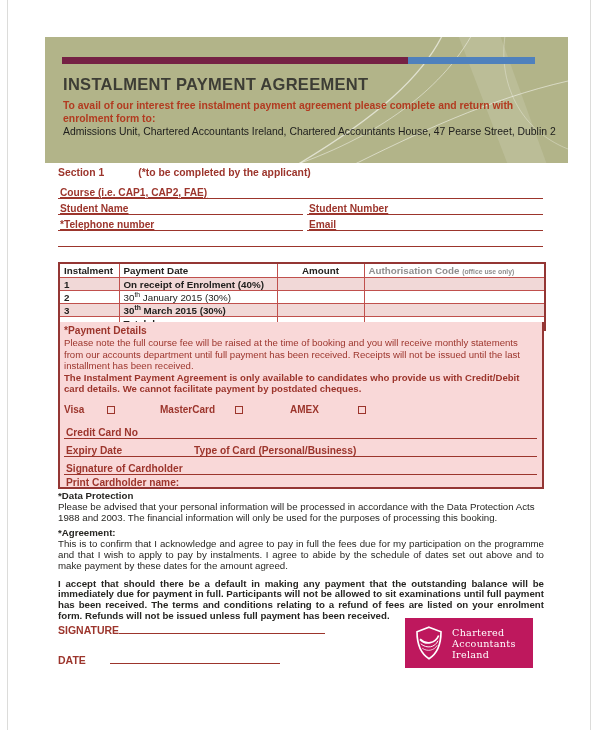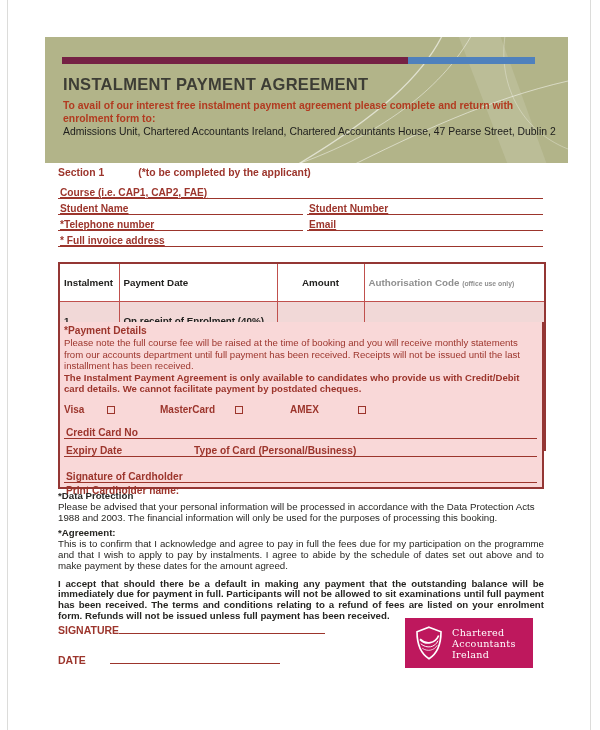--- a/index.html
+++ b/index.html
@@ -122,11 +122,6 @@
       </div>
     <div class="fcell rhalf">
         <span>Email</span>
-      </div>
-  </div>
-  <div class="frow">
-    <div class="fcell full">
-        <span>* Full invoice address</span>
       </div>
   </div>
   <div class="frow">

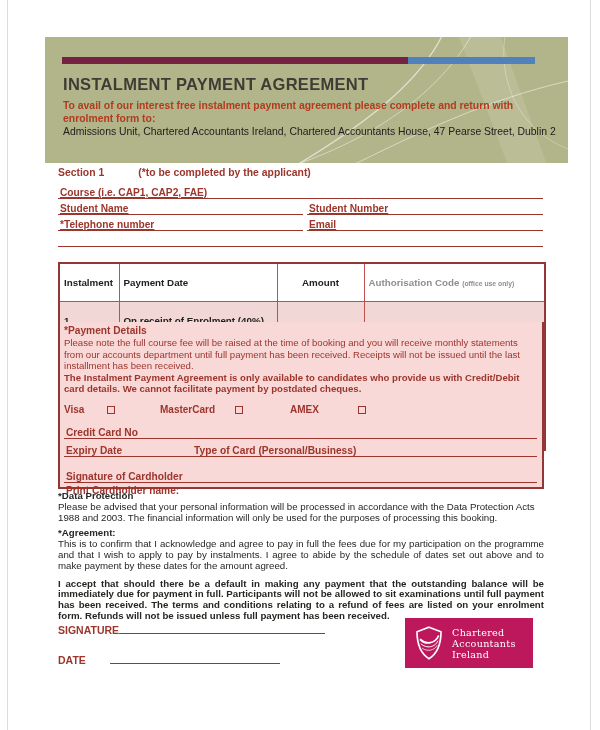--- a/index.html
+++ b/index.html
@@ -34,7 +34,7 @@
   
   table.itab{position:absolute;left:58px;top:262px;width:486px;border-collapse:collapse;table-layout:fixed;
     border:2px solid #943634;font-size:9.8px;color:#22211f;}
-  table.itab td,table.itab th{border:1px solid #c0504d;padding:12px 4px;height:12px;text-align:left;vertical-align:middle;white-space:nowrap;overflow:hidden;}
+  table.itab td,table.itab th{border:1px solid #c0504d;padding:0 4px;height:12px;text-align:left;vertical-align:middle;white-space:nowrap;overflow:hidden;}
   table.itab th{height:13px;font-weight:bold;}
   .shaded{background:#f1d8d7;}
   .c-amt{text-align:center !important;}

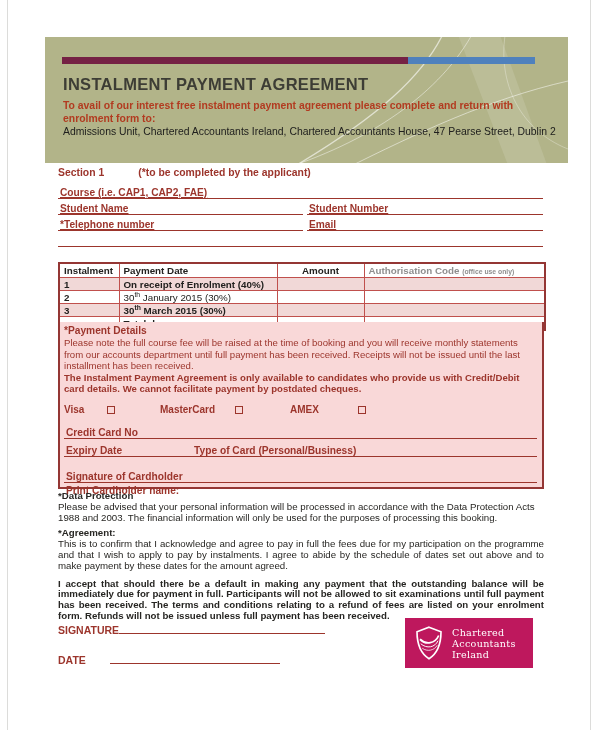--- a/index.html
+++ b/index.html
@@ -54,7 +54,7 @@
   .w-visa{width:43px;} .g1{width:45px;} .w-mc{width:75px;} .g2{width:47px;} .w-amex{width:68px;}
   .prow{border-bottom:1.2px solid #9c352c;font-size:10.2px;font-weight:bold;height:17px;display:flex;align-items:flex-end;padding-left:2px;}
   .prow .tcard{margin-left:72px;}
-  .prow.sig{margin-top:8px;}
+  .prow.sig{margin-top:0;}
   .pplain{font-size:10.2px;font-weight:bold;height:16px;display:flex;align-items:center;padding-left:2px;}
 
   

